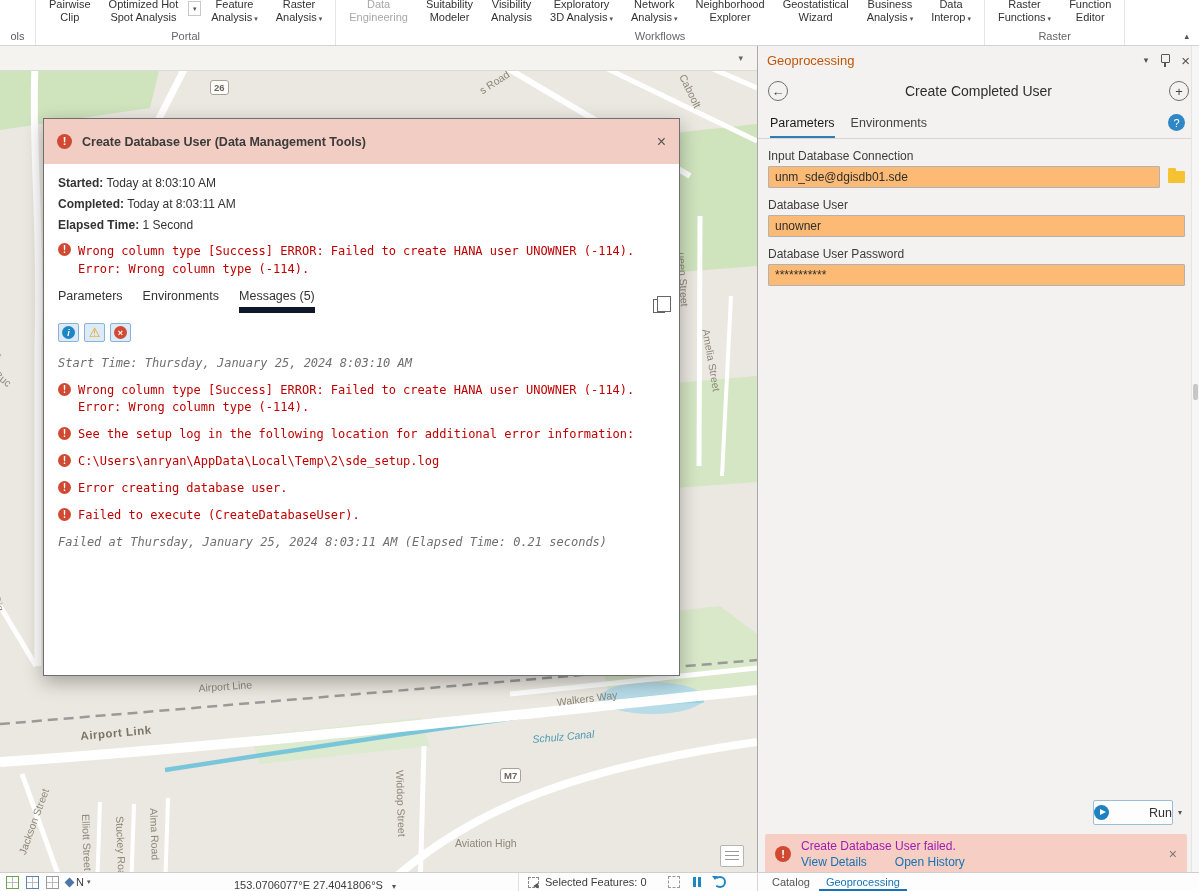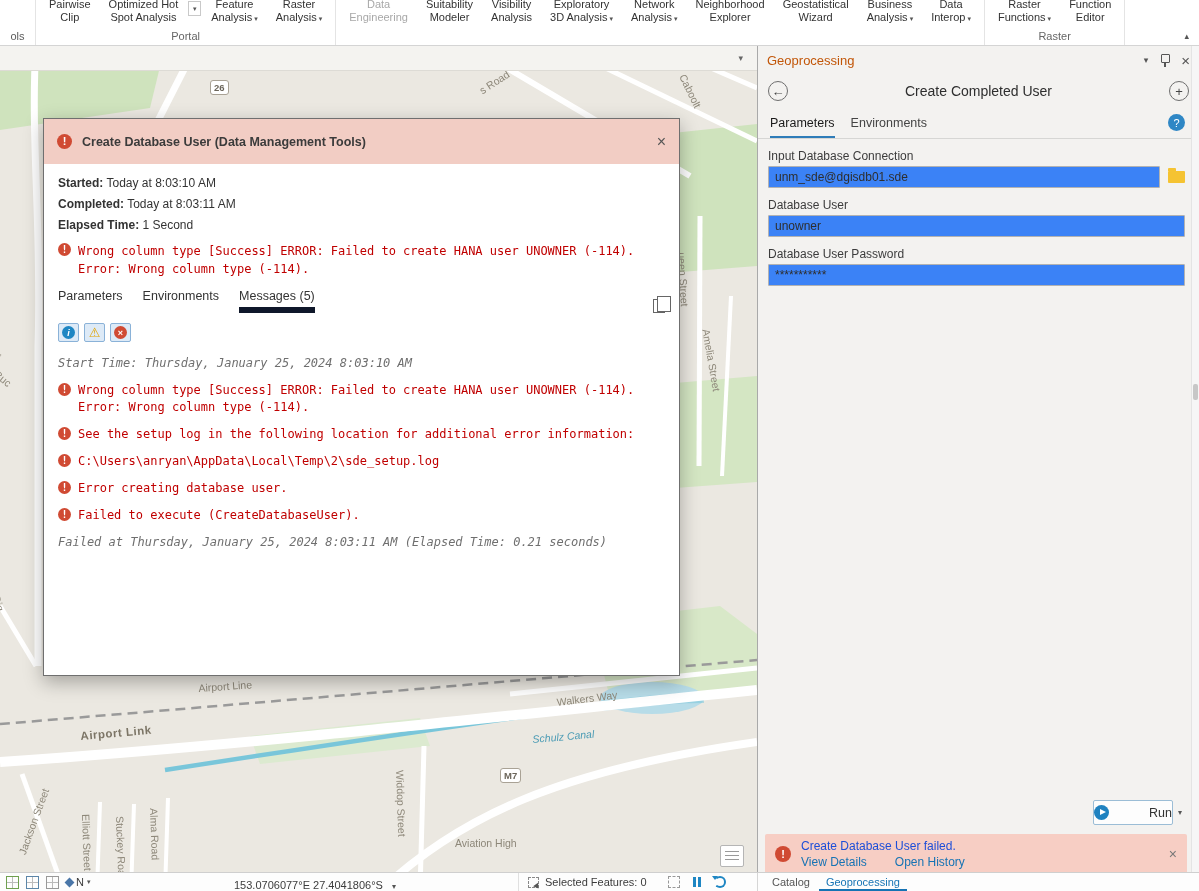--- a/index.html
+++ b/index.html
@@ -191,6 +191,7 @@
               <div class="rbottom">Interop<span class="rarrow">▾</span></div>
             </div>
           </div>
+          <div class="rlabel">Workflows</div>
         </div>
         <div class="rgroup">
           <div class="ritems">

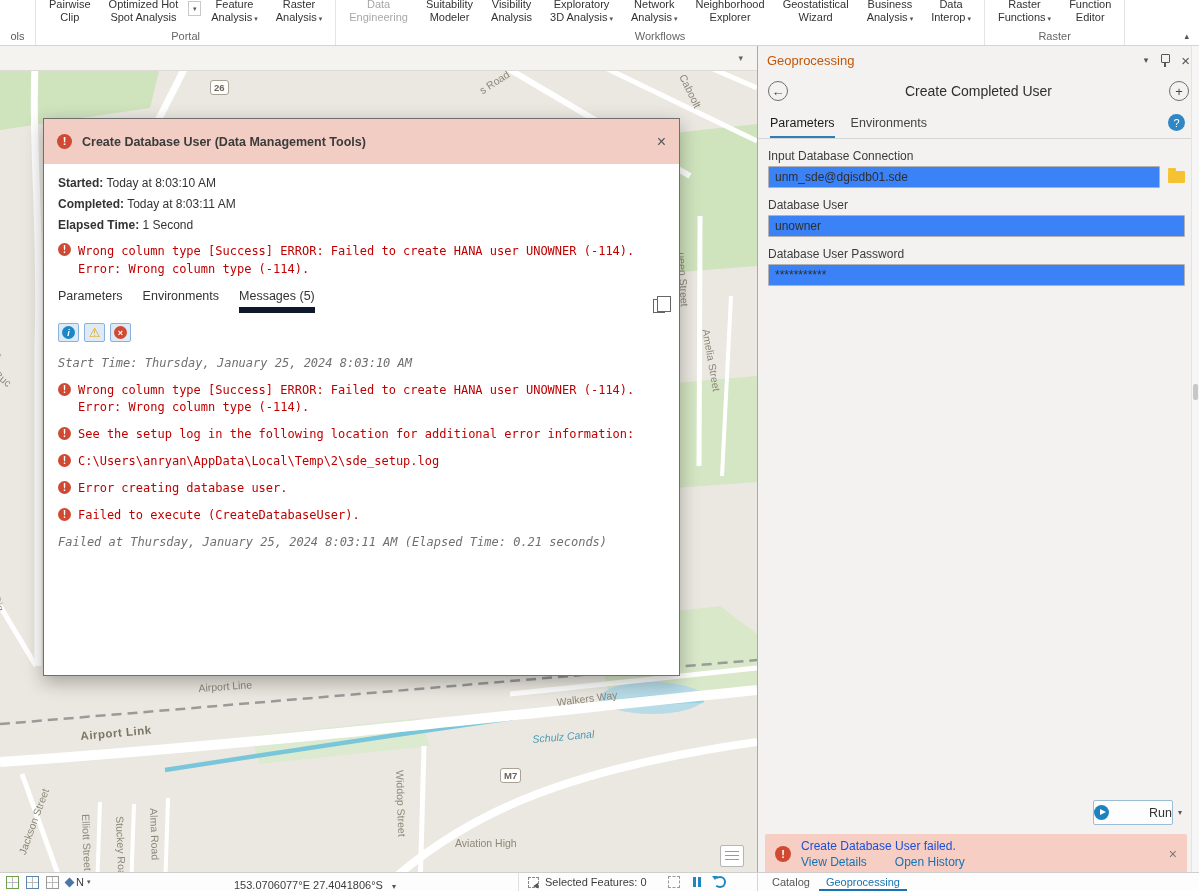--- a/index.html
+++ b/index.html
@@ -80,7 +80,7 @@
   .field{margin-bottom:10px;}
   .field-label{color:#3c3c3c;margin-bottom:3px;}
   .field-row{display:flex;align-items:center;gap:8px;}
-  .field-input{flex:1;height:22px;border:1px solid #b2b2b2;background:#3b82f6;font:12px "Liberation Sans",sans-serif;color:#2e2e2e;padding:0 6px;border-radius:1px;}
+  .field-input{flex:1;height:22px;border:1px solid #b2b2b2;background:#fdba74;font:12px "Liberation Sans",sans-serif;color:#2e2e2e;padding:0 6px;border-radius:1px;}
   .folder-icon{width:17px;height:12px;background:#f5c332;border-radius:1px;position:relative;flex:none;cursor:pointer;}
   .folder-icon::before{content:"";position:absolute;top:-3px;left:0;width:8px;height:3px;background:#f5c332;border-radius:1px 1px 0 0;}
   .run-row{position:absolute;right:12px;top:754px;display:flex;align-items:center;}

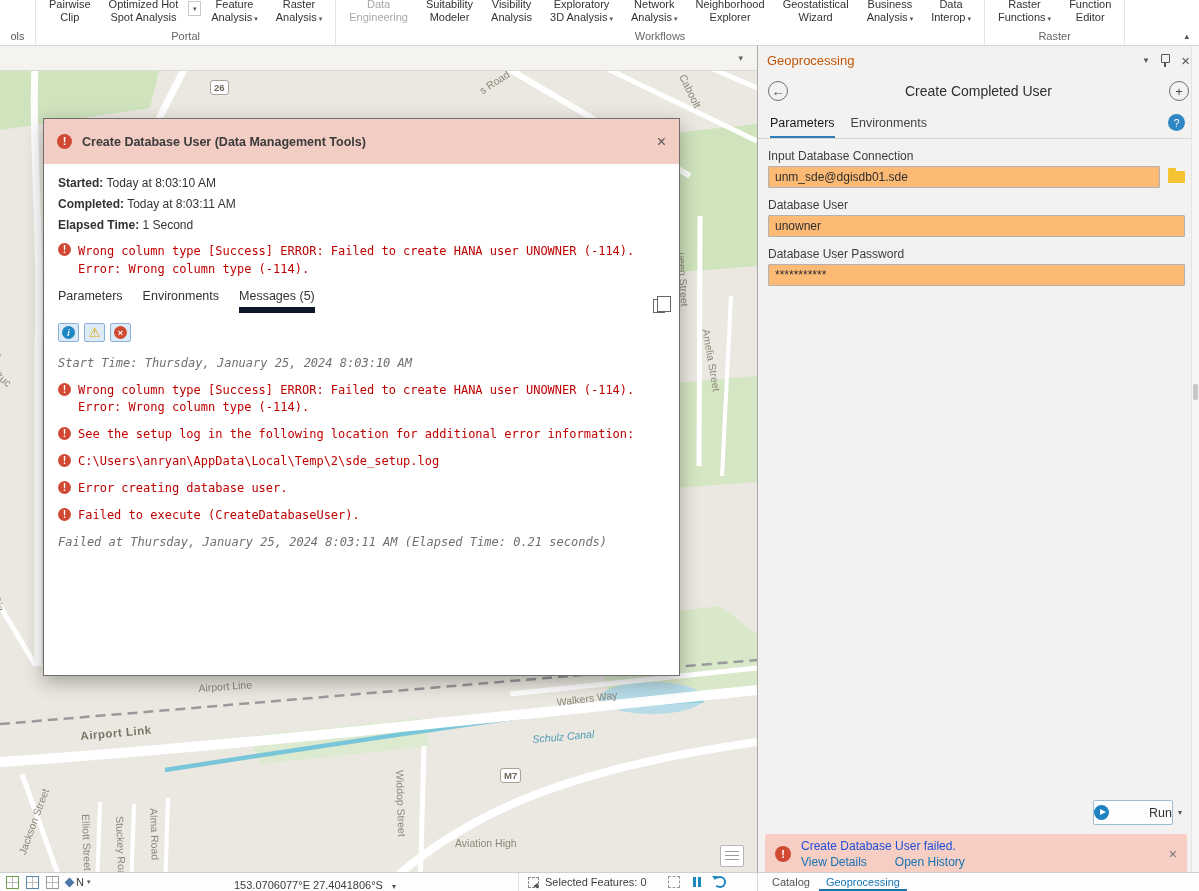--- a/index.html
+++ b/index.html
@@ -91,7 +91,7 @@
   .notif{position:absolute;left:7px;right:12px;top:788px;height:40px;background:#f7cec4;border-radius:2px;display:flex;align-items:center;padding:0 10px;gap:10px;}
   .notif .err-badge{width:16px;height:16px;}
   .notif-text{flex:1;}
-  .notif-title{font-size:12px;color:#1d4ed8;}
+  .notif-title{font-size:12px;color:#a21caf;}
   .notif-links{font-size:12px;color:#1673b4;display:flex;gap:28px;margin-top:2px;}
   .nlink{cursor:pointer;}
   .notif-close{color:#777;font-size:14px;cursor:pointer;line-height:1;}

